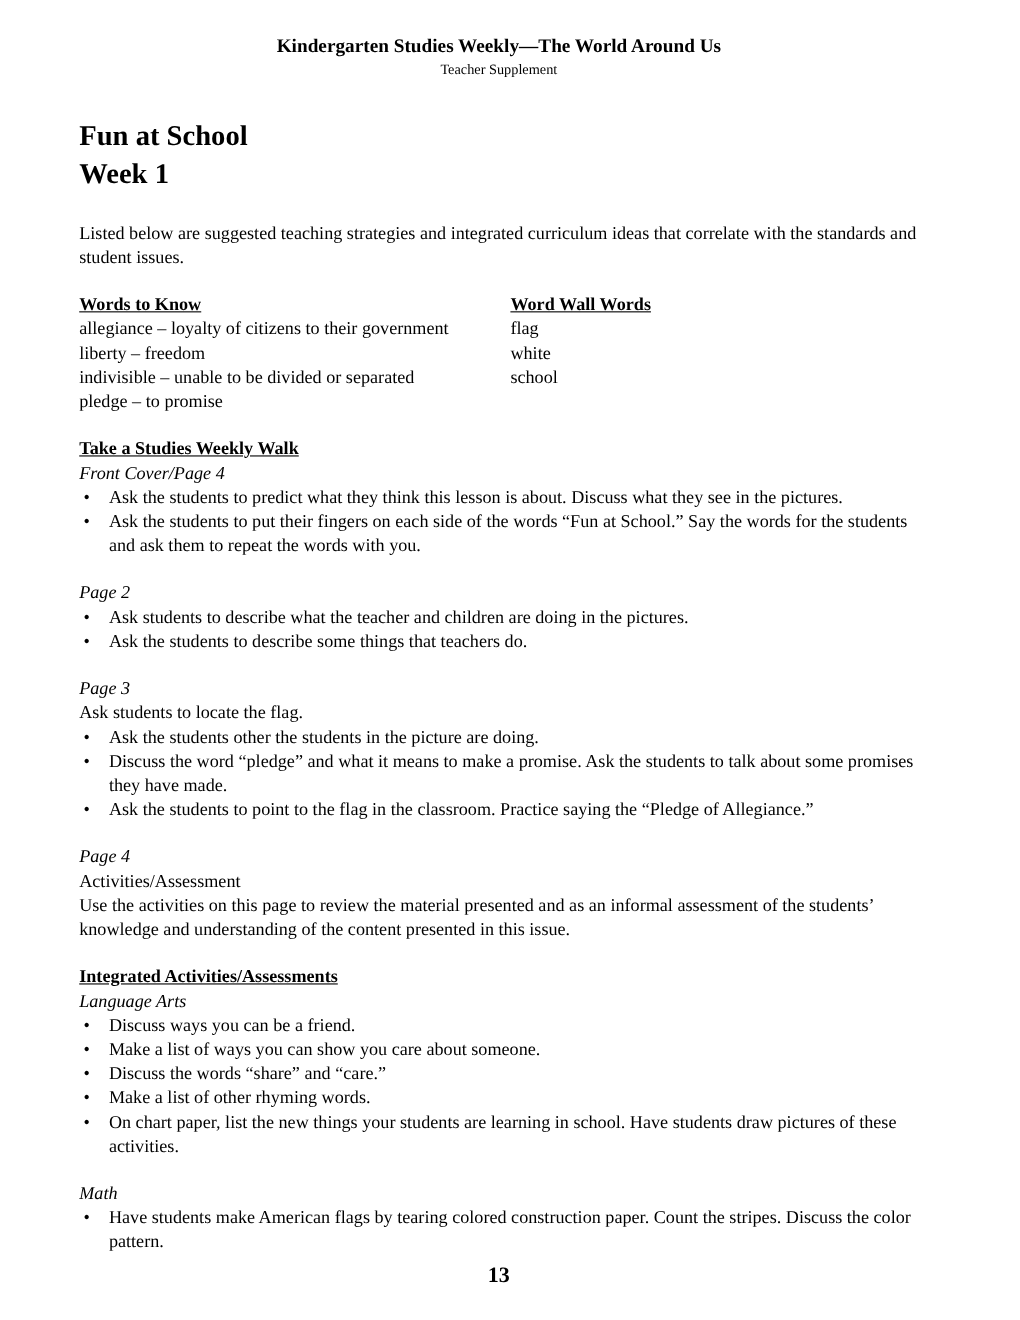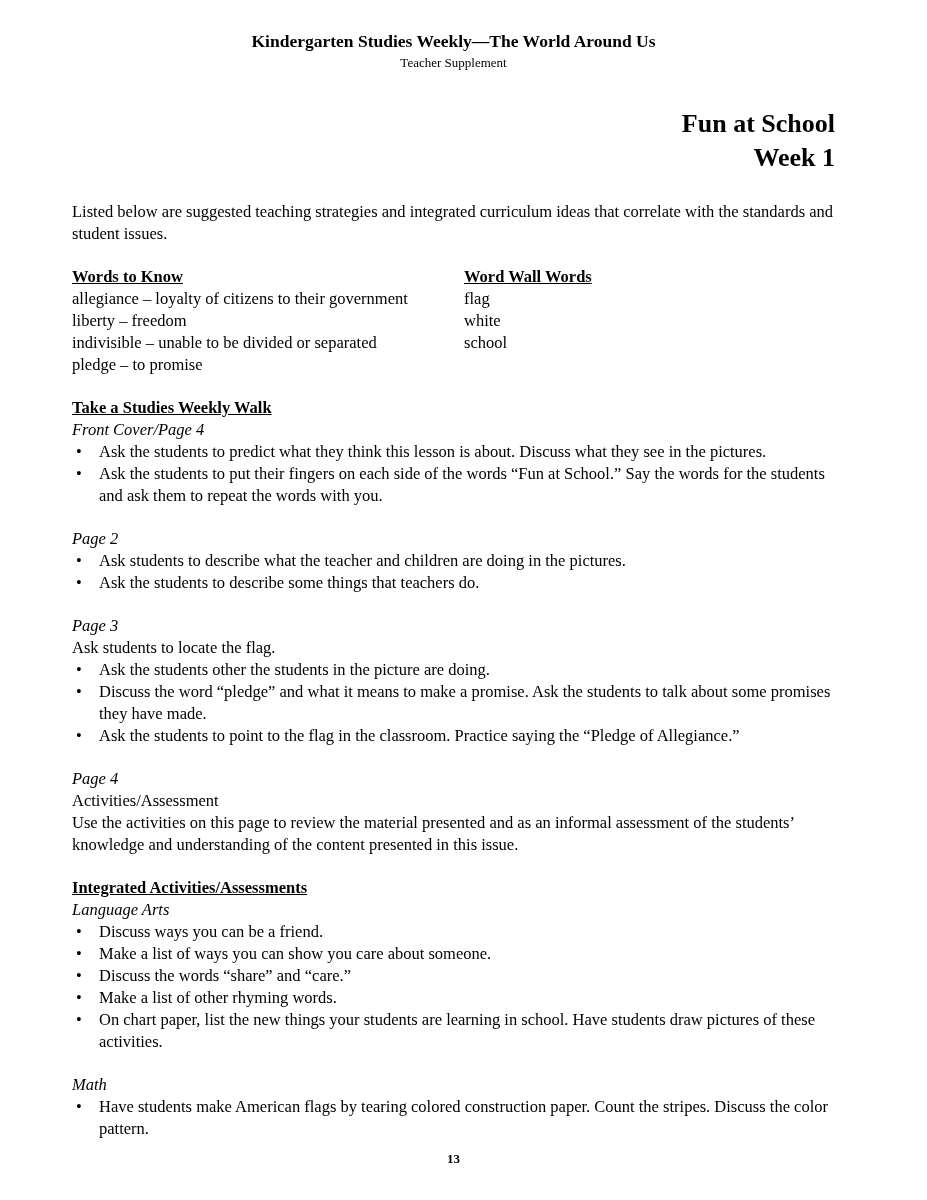--- a/index.html
+++ b/index.html
@@ -34,7 +34,7 @@
   }
   .lesson-title {
     margin-top: 33px;
-    text-align: right;
+    text-align: left;
     font-weight: bold;
     font-size: 26px;
     line-height: 34px;

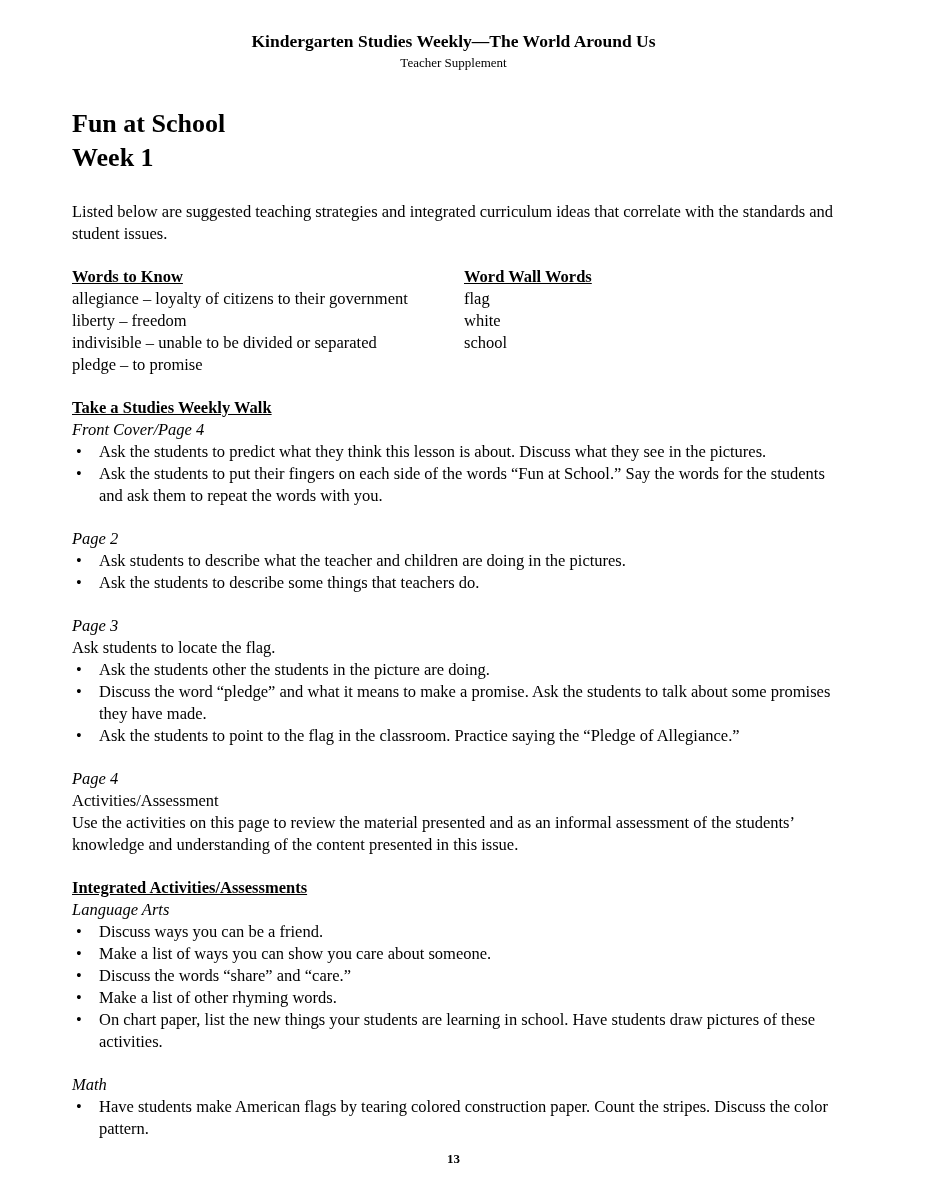--- a/index.html
+++ b/index.html
@@ -84,7 +84,7 @@
     top: 1149px;
     text-align: center;
     font-weight: bold;
-    font-size: 13px;
+    font-size: 20px;
     line-height: 20px;
   }
 </style>

